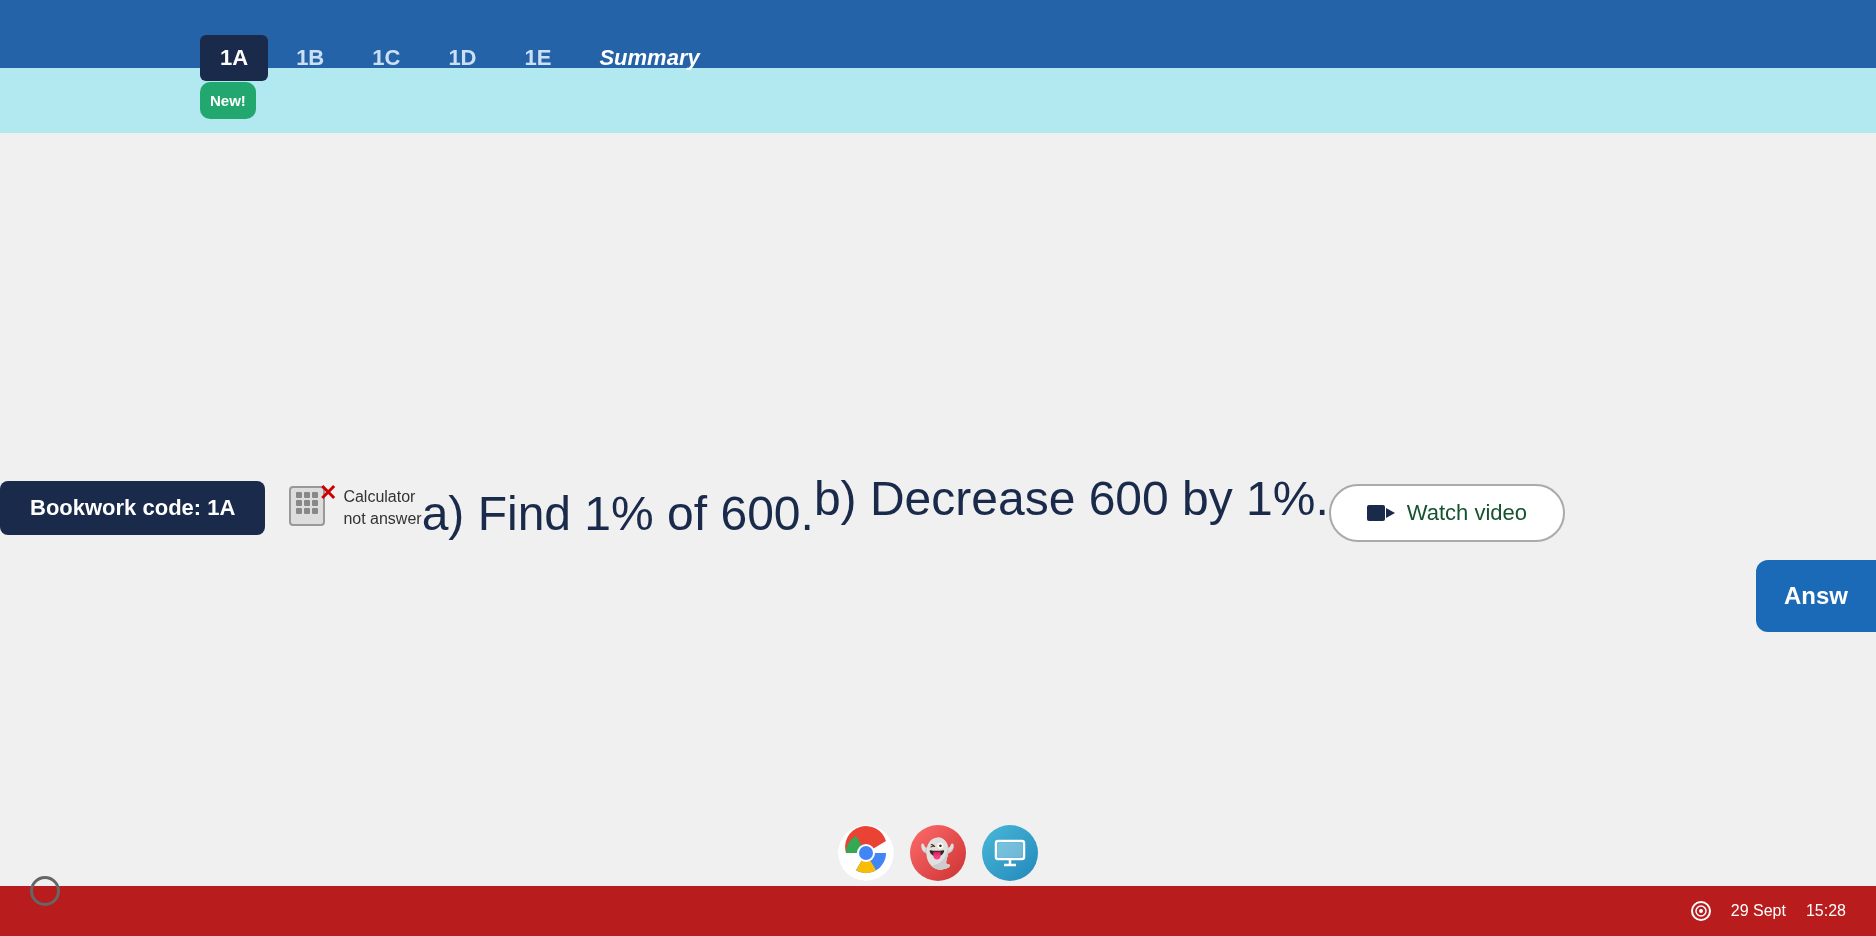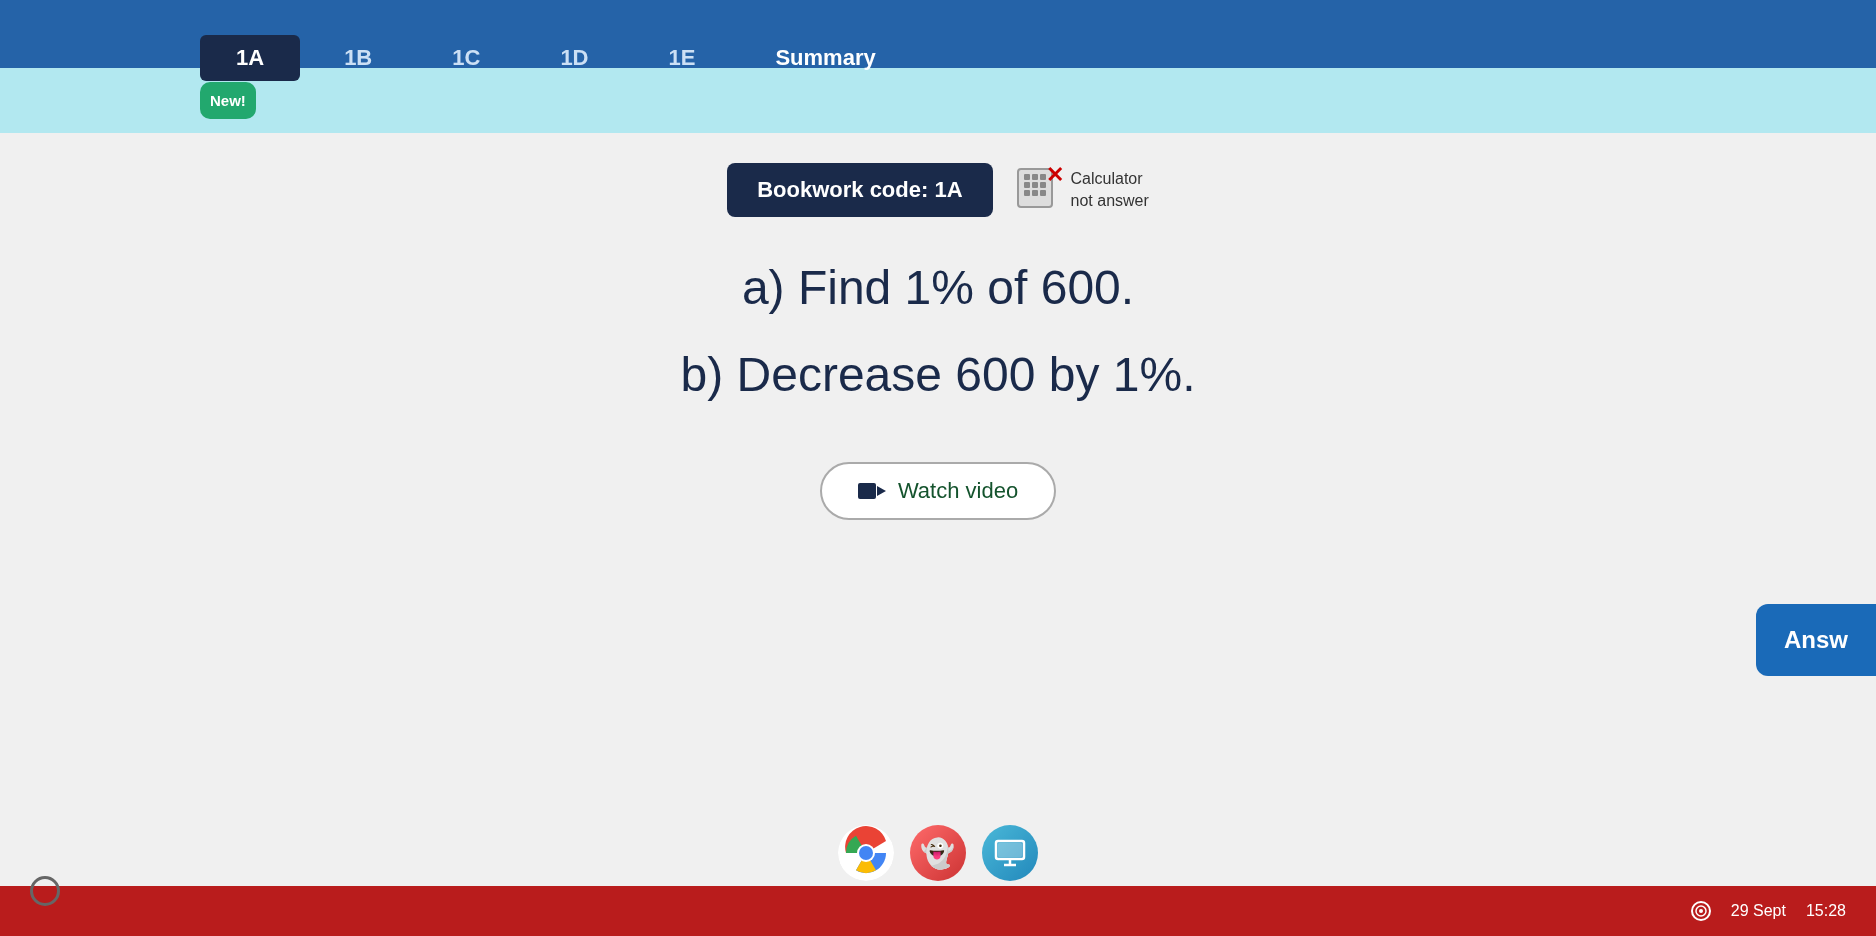--- a/index.html
+++ b/index.html
@@ -24,7 +24,7 @@
     }
 
     .tab-item {
-      padding: 10px 36px;
+      padding: 10px 20px;
       border-radius: 6px;
       font-size: 22px;
       font-weight: 600;

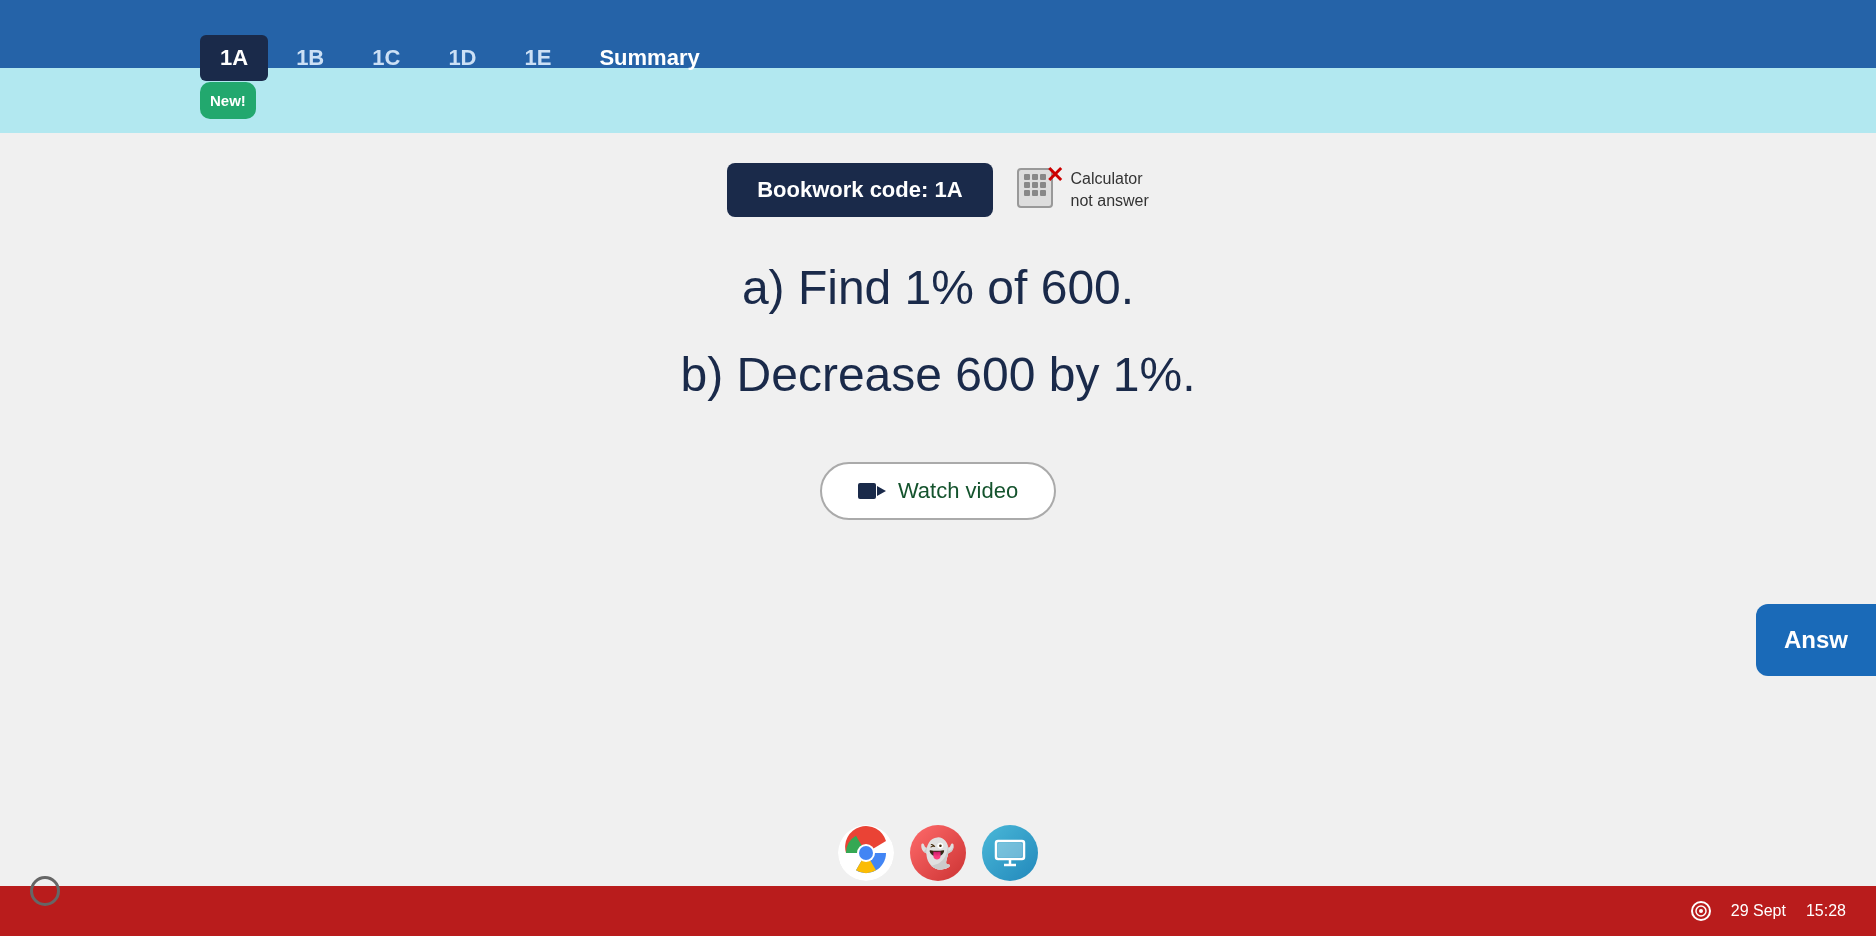--- a/index.html
+++ b/index.html
@@ -43,6 +43,7 @@
     .tab-item.summary {
       color: #ffffff;
       font-weight: 700;
+      font-style: italic;
     }
 
     

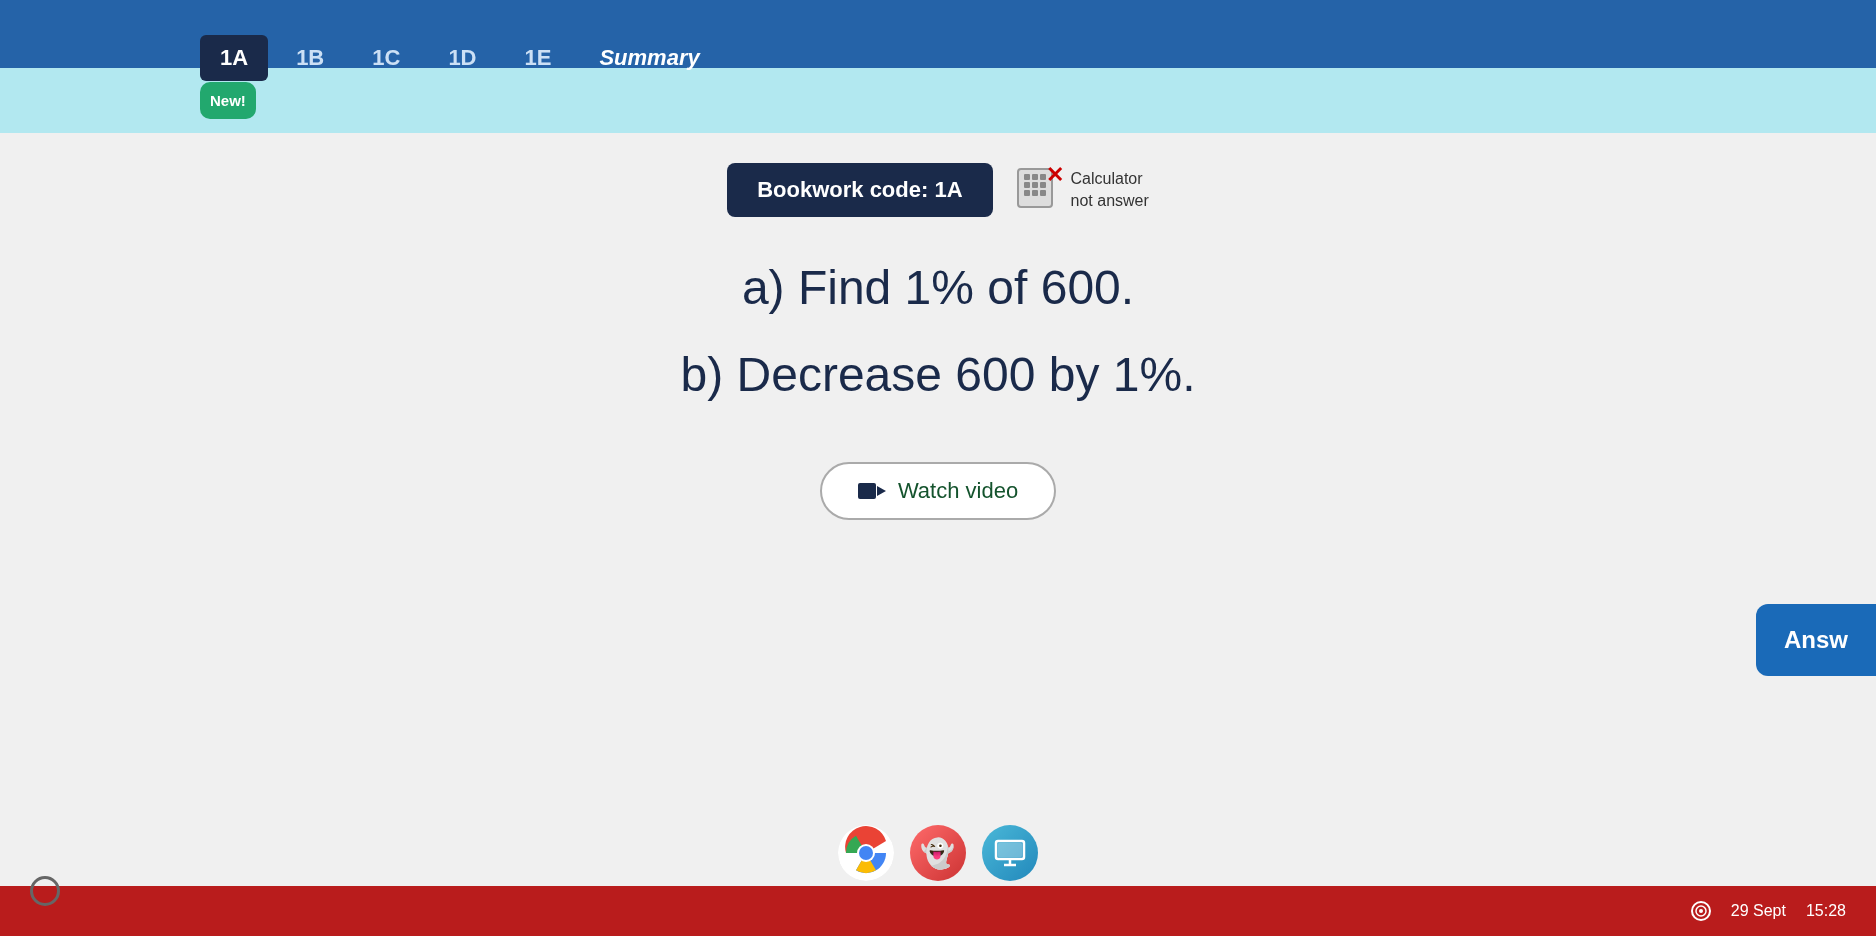--- a/index.html
+++ b/index.html
@@ -81,7 +81,7 @@
       background: #f0f0f0;
       min-height: 760px;
       display: flex;
-      flex-direction: column;
+      flex-direction: row;
       align-items: center;
       padding-top: 30px;
     }

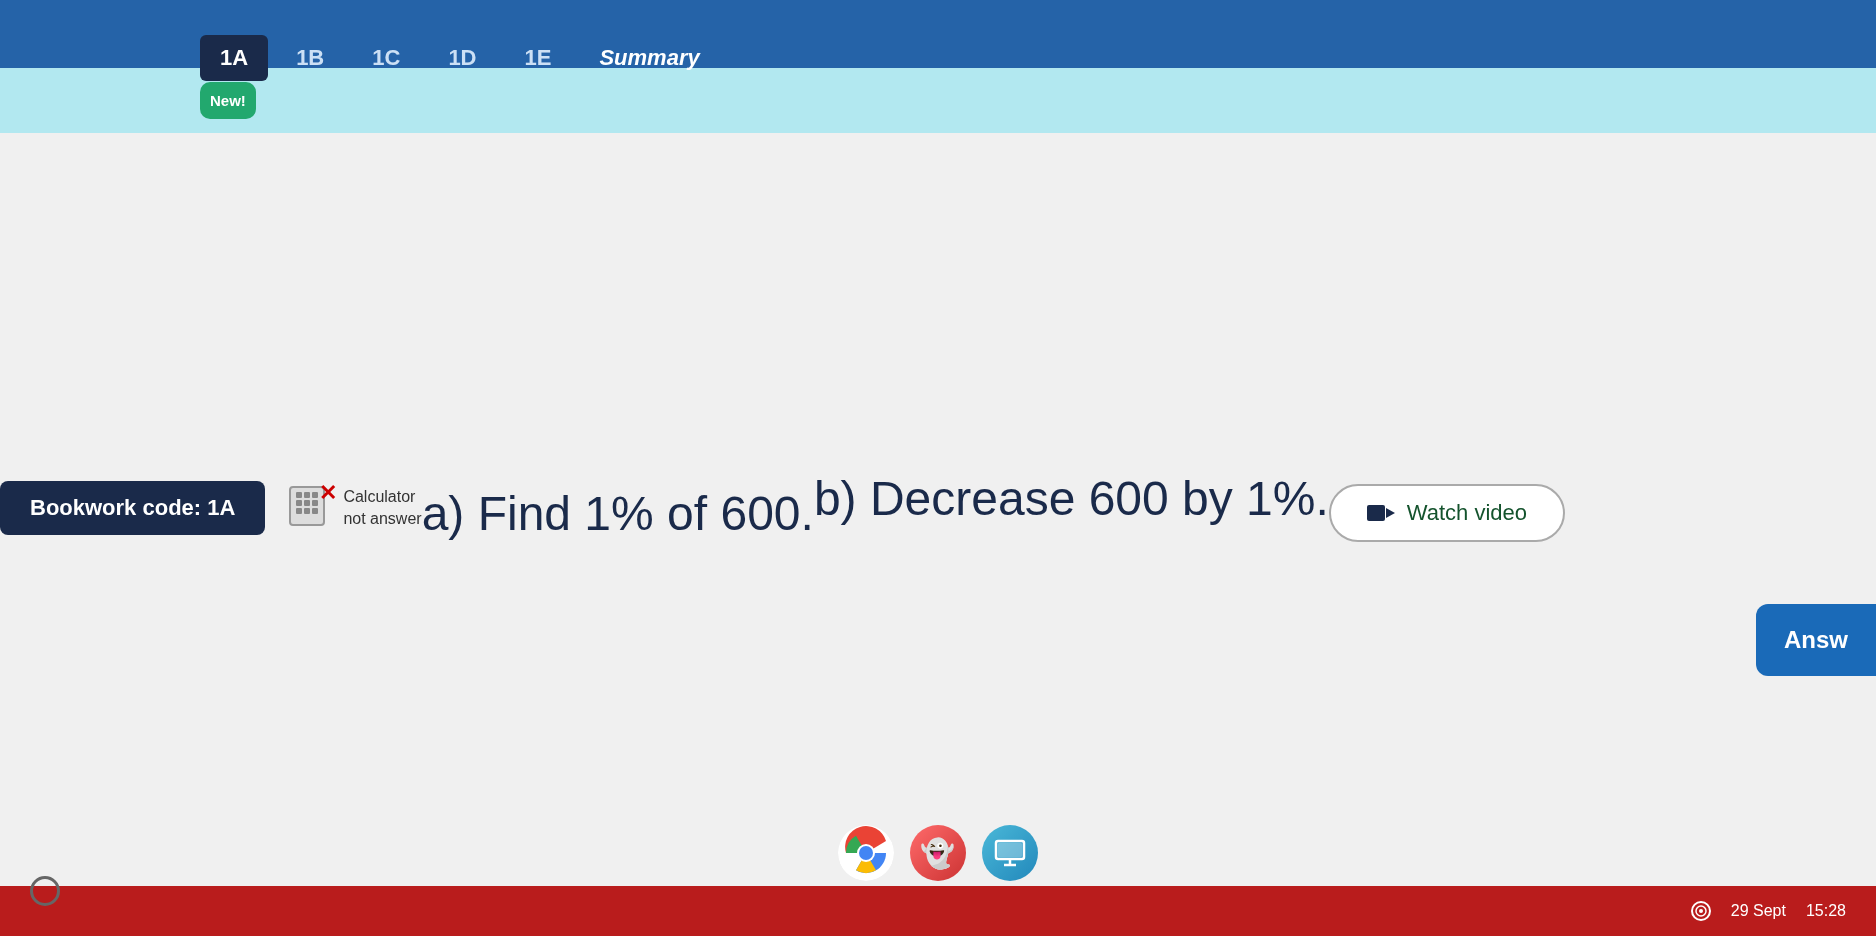--- a/index.html
+++ b/index.html
@@ -219,7 +219,6 @@
       cursor: pointer;
       border: none;
       writing-mode: horizontal-tb;
-      margin-top: 44px;
     }
 
     

